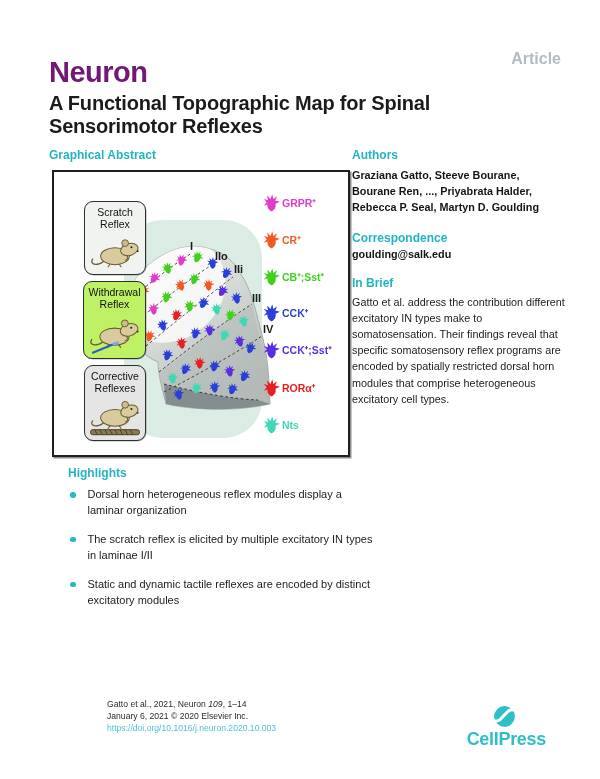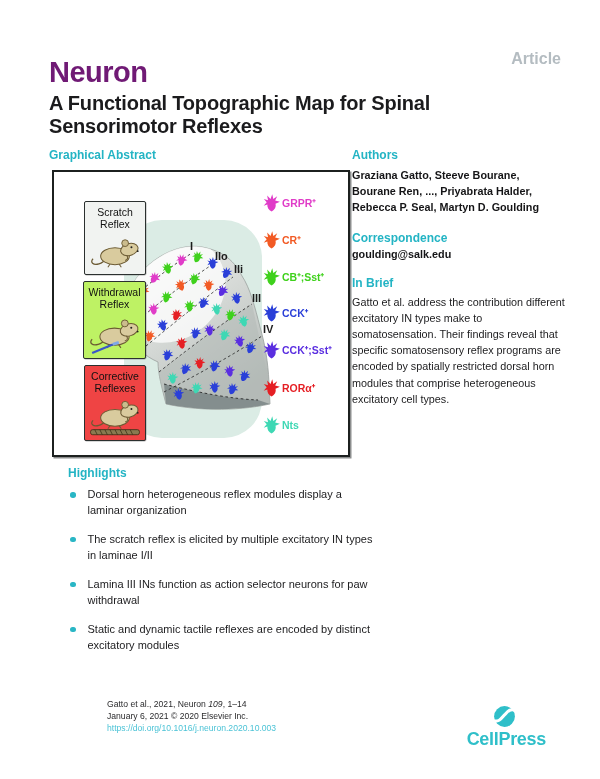--- a/index.html
+++ b/index.html
@@ -23,7 +23,7 @@
   .figure{position:absolute;left:52px;top:170px;width:294px;height:283px;background:#fff;
           border:2px solid #1c201f;box-shadow:1.5px 1.5px 0 rgba(45,50,50,.55);}
   .fig-svg{position:absolute;left:0;top:0;}
-  .reflex-box{position:absolute;border:1.6px solid #2b302f;border-radius:2px;
+  .reflex-box{position:absolute;border:1.6px solid #2b302f;border-radius:9px;
               box-shadow:0.5px 0.5px 0 rgba(60,60,60,.4);text-align:center;}
   .reflex-box .rb-label{font-size:10.5px;line-height:1.18;color:#111;margin-top:4px;padding:0 2px;}
   .rb-1{left:30px;top:29px;width:60px;height:72px;background:#f1f3f1;}

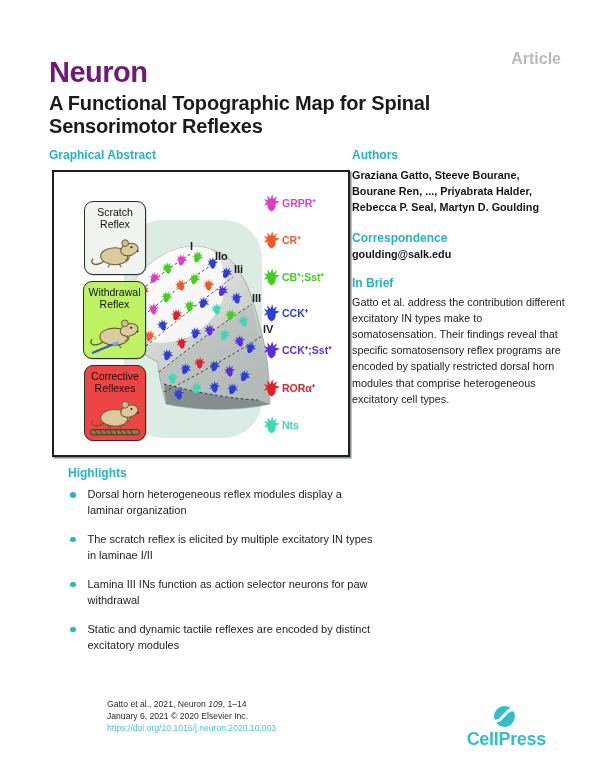--- a/index.html
+++ b/index.html
@@ -28,7 +28,7 @@
   .reflex-box .rb-label{font-size:10.5px;line-height:1.18;color:#111;margin-top:4px;padding:0 2px;}
   .rb-1{left:30px;top:29px;width:60px;height:72px;background:#f1f3f1;}
   .rb-2{left:29px;top:109px;width:61px;height:76px;background:#bef264;}
-  .rb-3{left:30px;top:193px;width:60px;height:74px;background:#ef4444;}
+  .rb-3{left:30px;top:193px;width:60px;height:74px;background:#e5e5e5;}
   .rb-mouse{position:absolute;left:3px;bottom:2px;}
   
   .highlights{position:absolute;left:49px;top:466px;width:306px;margin-left:19px;}

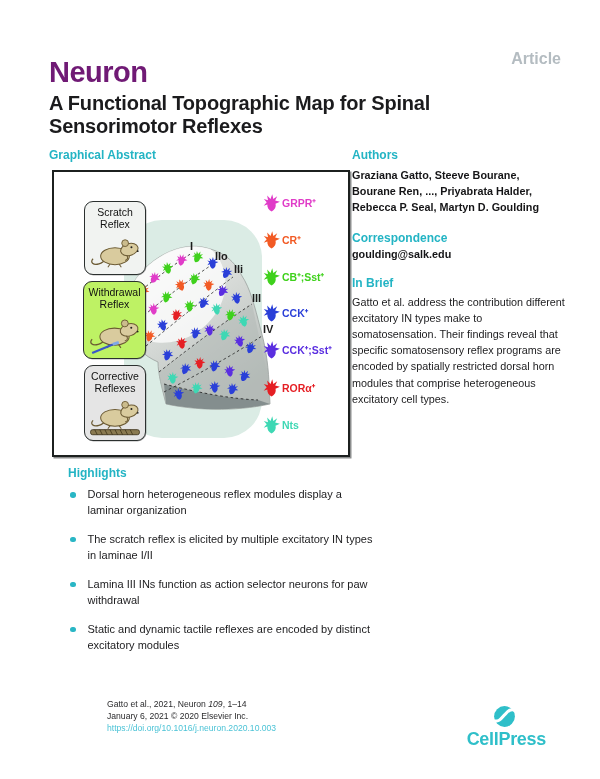--- a/index.html
+++ b/index.html
@@ -238,10 +238,6 @@
         </li>
         <li>
           <span class="hl-dot"></span>
-          <span class="hl-text">Lamina III INs function as action selector neurons for paw withdrawal</span>
-        </li>
-        <li>
-          <span class="hl-dot"></span>
           <span class="hl-text">Static and dynamic tactile reflexes are encoded by distinct excitatory modules</span>
         </li>
       </ul>

